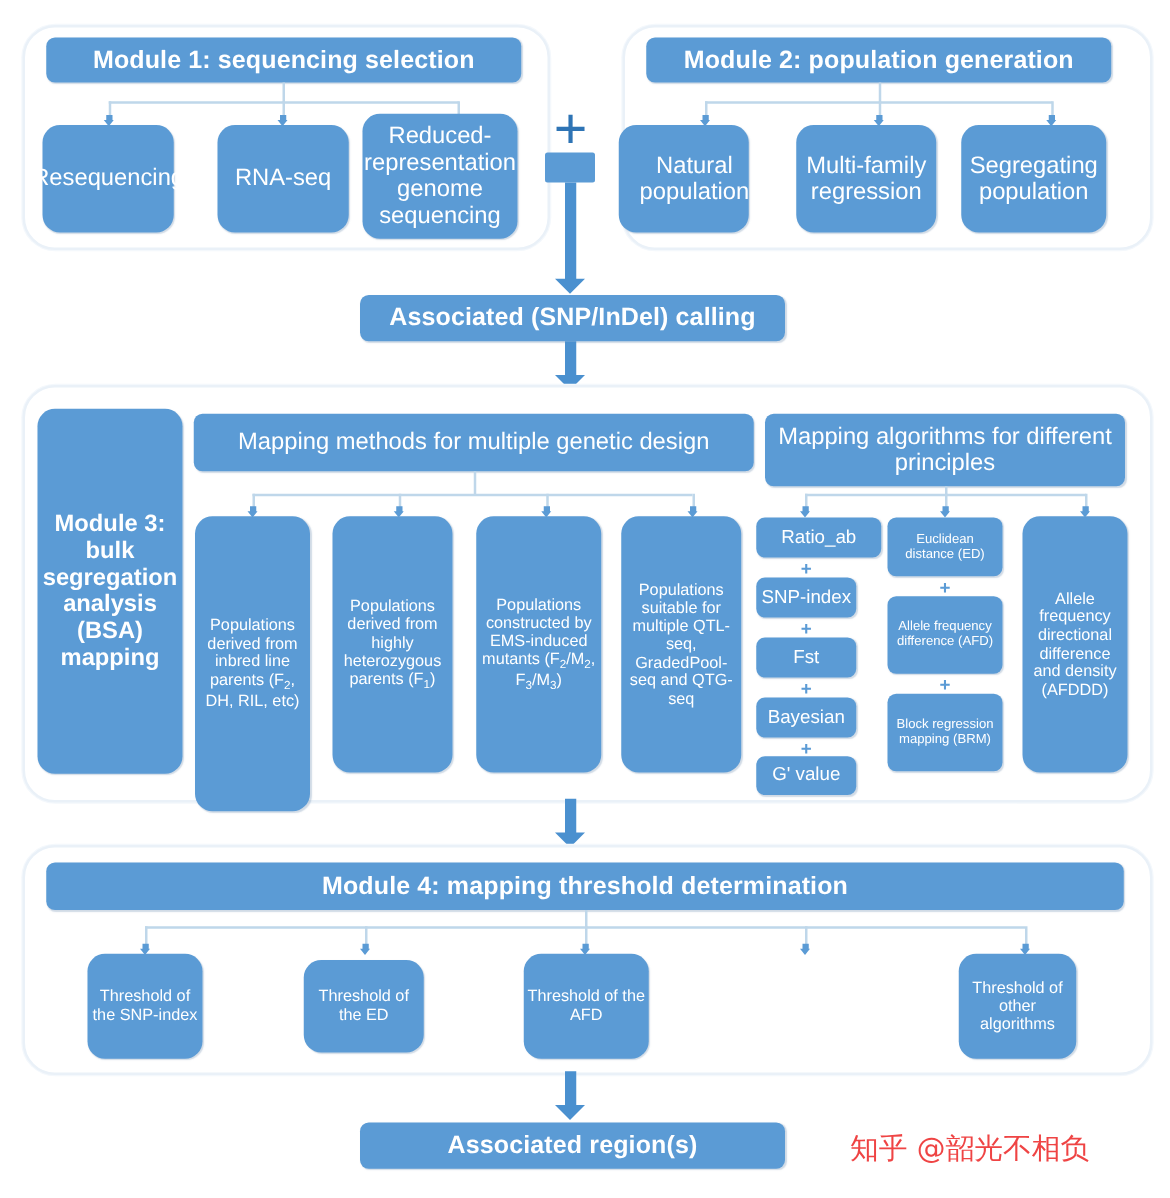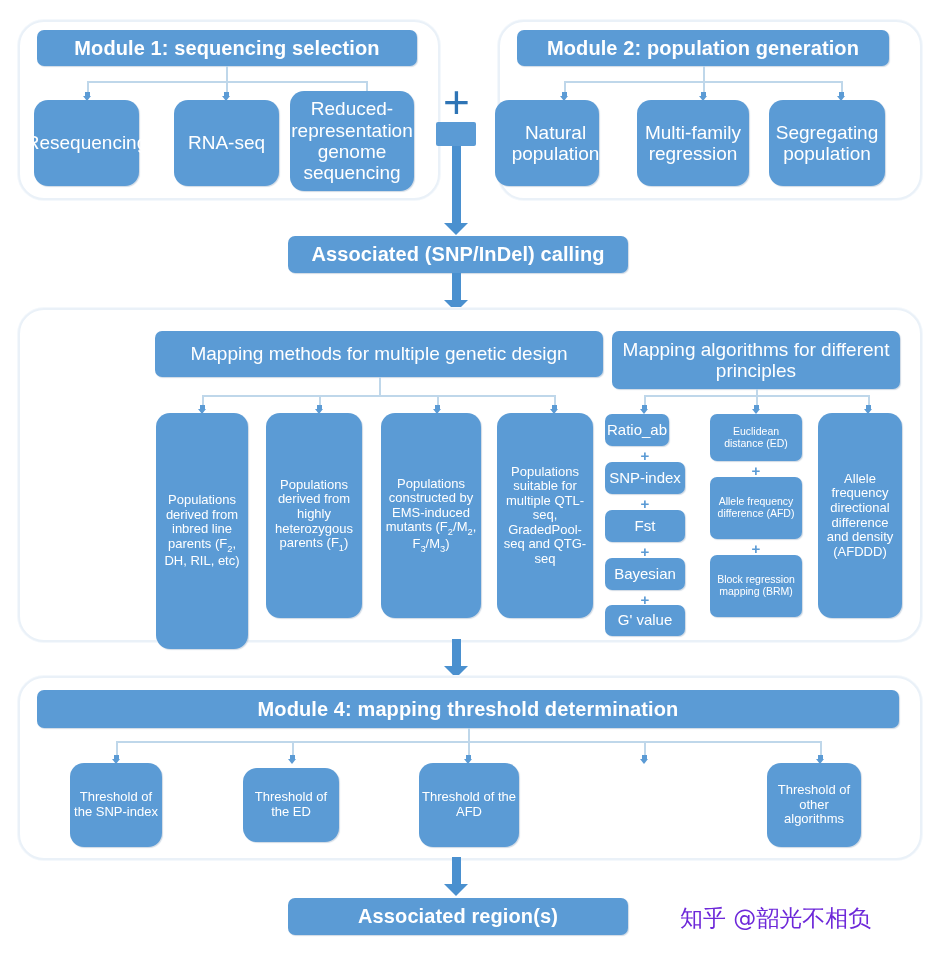--- a/index.html
+++ b/index.html
@@ -122,6 +122,7 @@
 
   <div class="frame" style="left:18px;top:308px;width:900px;height:330px;"></div>
 
+  <div class="box r14 bold-lg" style="left:30px;top:327px;width:116px;height:292px;">Module 3: bulk segregation analysis (BSA) mapping</div>
 
   <div class="box r7 hdr2" style="left:155px;top:331px;width:448px;height:46px;">Mapping methods for multiple genetic design</div>
 

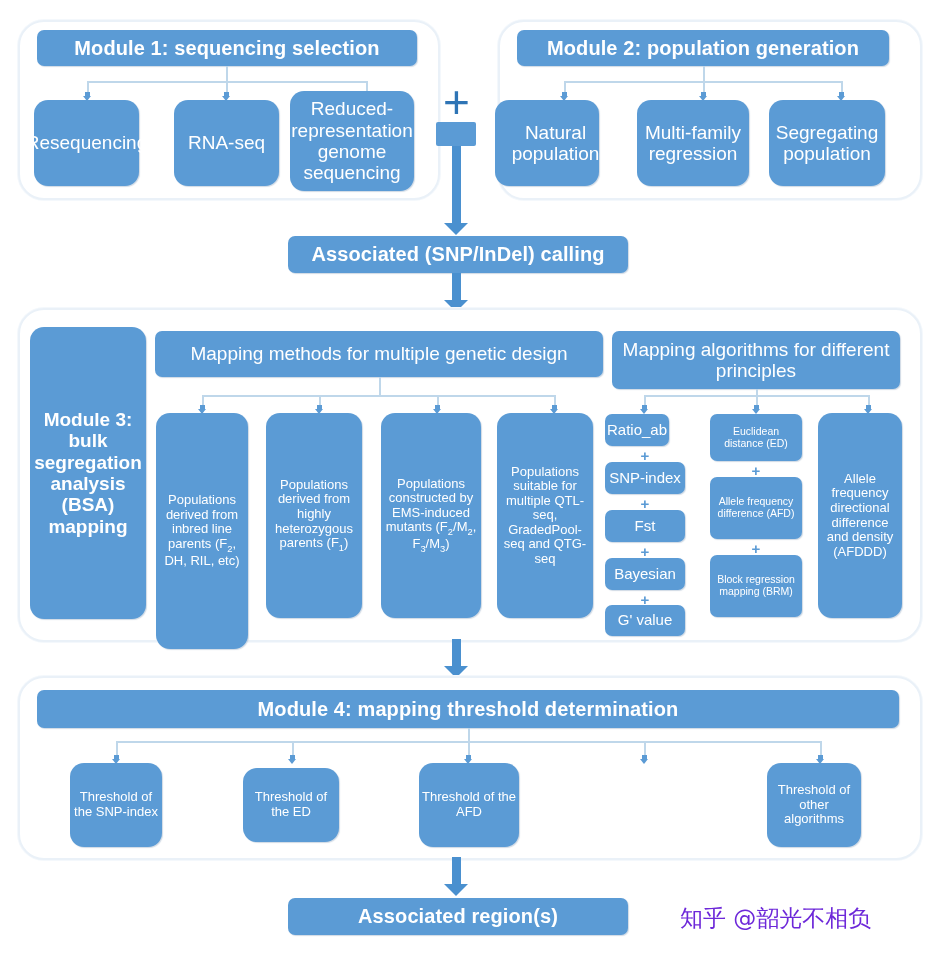--- a/index.html
+++ b/index.html
@@ -159,7 +159,7 @@
   <div class="tick" style="left:753.5px;top:405px;"></div>
   <div class="tick" style="left:865.5px;top:405px;"></div>
 
-  <div class="box r7 leaf-alg" style="left:605px;top:414px;width:64px;height:32px;">Ratio_ab</div>
+  <div class="box r7 leaf-alg" style="left:605px;top:414px;width:100px;height:32px;">Ratio_ab</div>
   <div class="opsign" style="left:605px;top:448px;width:80px;">+</div>
   <div class="box r7 leaf-alg" style="left:605px;top:462px;width:80px;height:32px;">SNP-index</div>
   <div class="opsign" style="left:605px;top:496px;width:80px;">+</div>

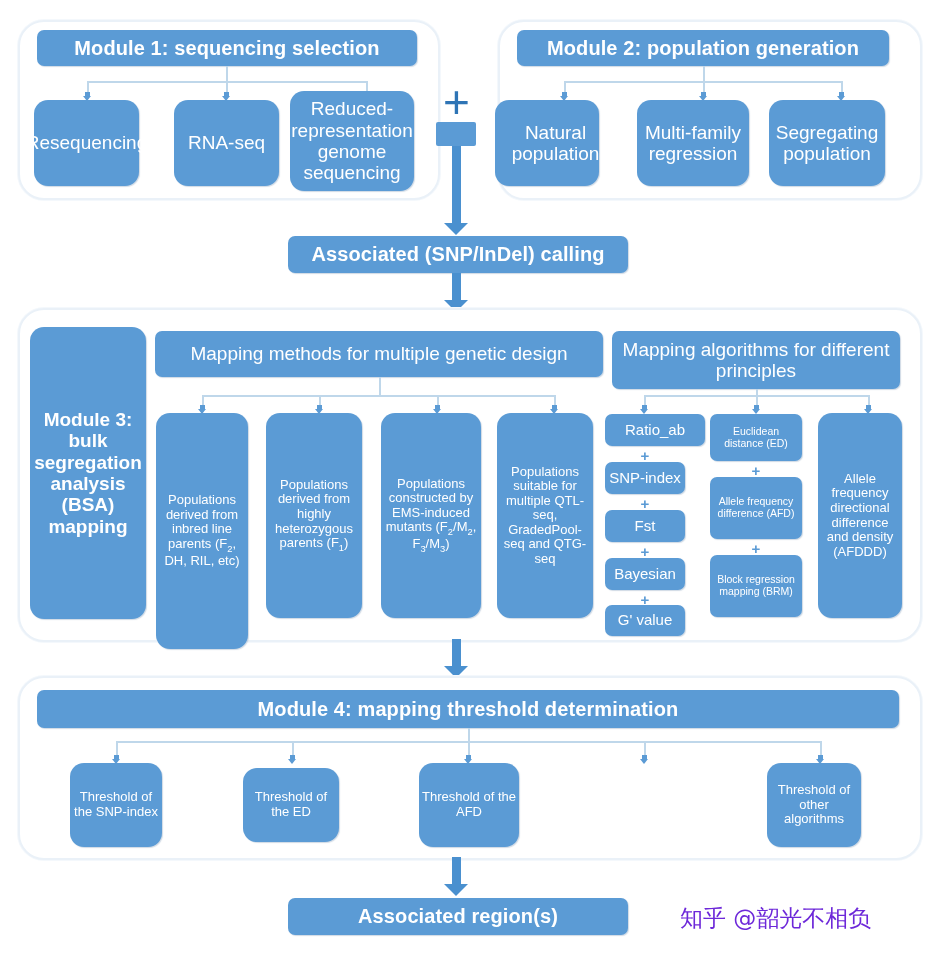--- a/index.html
+++ b/index.html
@@ -68,7 +68,7 @@
     text-align:center;line-height:1;
   }
   .wm{
-    position:absolute;color:#6d28d9;font-size:23px;
+    position:absolute;color:#ef4444;font-size:23px;
     font-family:"DejaVu Sans",sans-serif;white-space:nowrap;
   }
   sub{font-size:.72em;}

